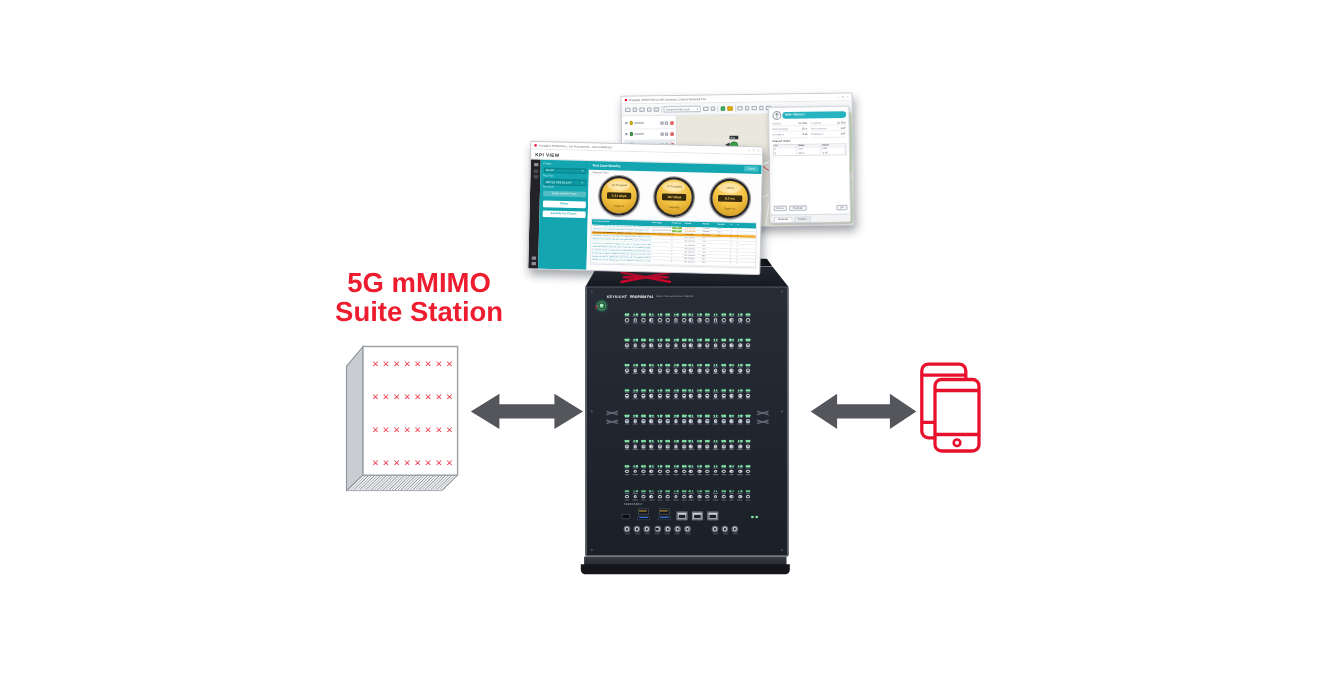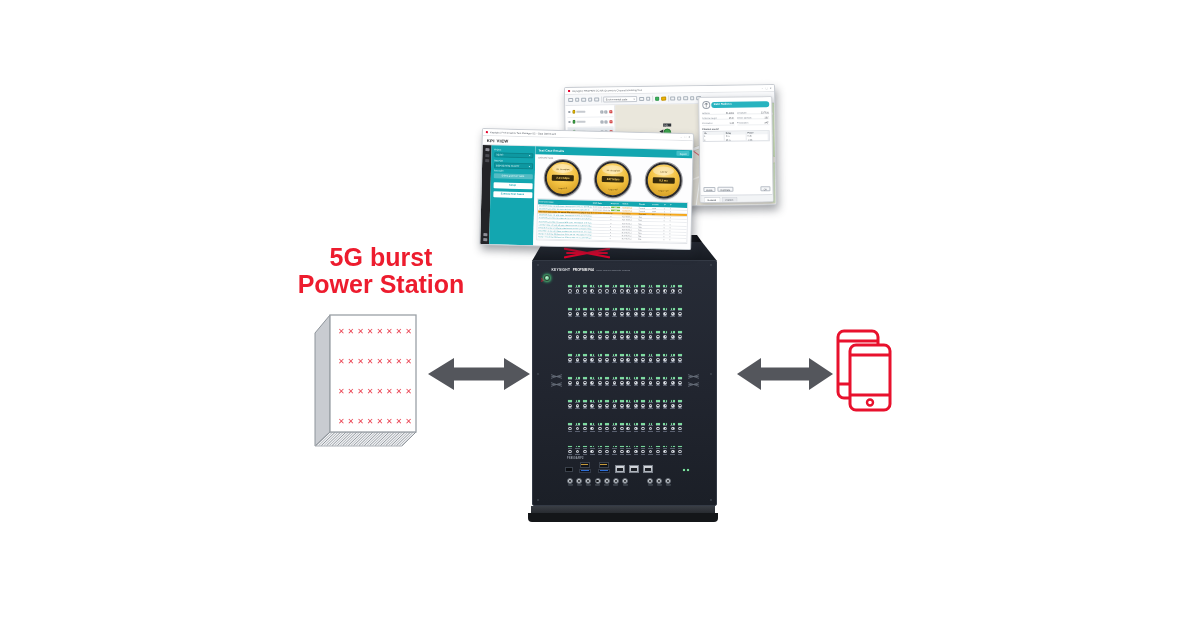--- a/index.html
+++ b/index.html
@@ -1820,7 +1820,7 @@
 
   <div id="bs">
     <div class="bs-title">
-      <div>5G burst</div>
+      <div>5G mMIMO</div>
       <div>Power Station</div>
     </div>
     <svg id="slab" width="125" height="145" viewBox="0 0 125 145">

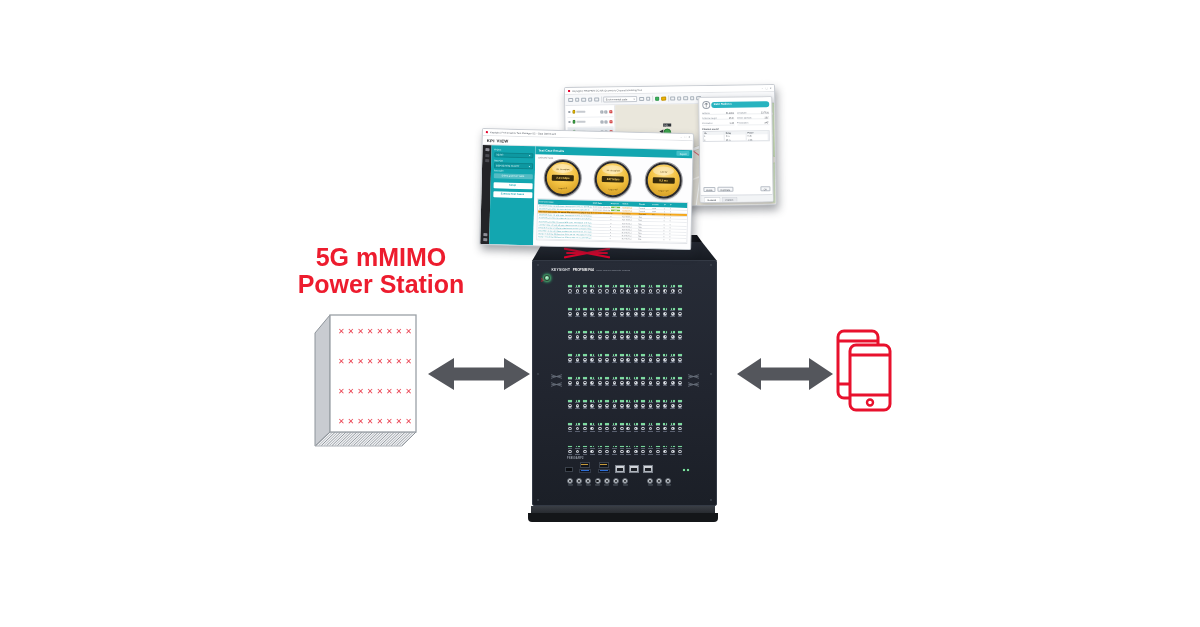--- a/index.html
+++ b/index.html
@@ -1821,7 +1821,7 @@
   <div id="bs">
     <div class="bs-title">
       <div>5G mMIMO</div>
-      <div>Power Station</div>
+      <div>Suite Station</div>
     </div>
     <svg id="slab" width="125" height="145" viewBox="0 0 125 145">
       <polygon points="28,9 13,27 13,140 28,126" fill="#c9ccd1" stroke="#8e949b" stroke-width="1"></polygon>

